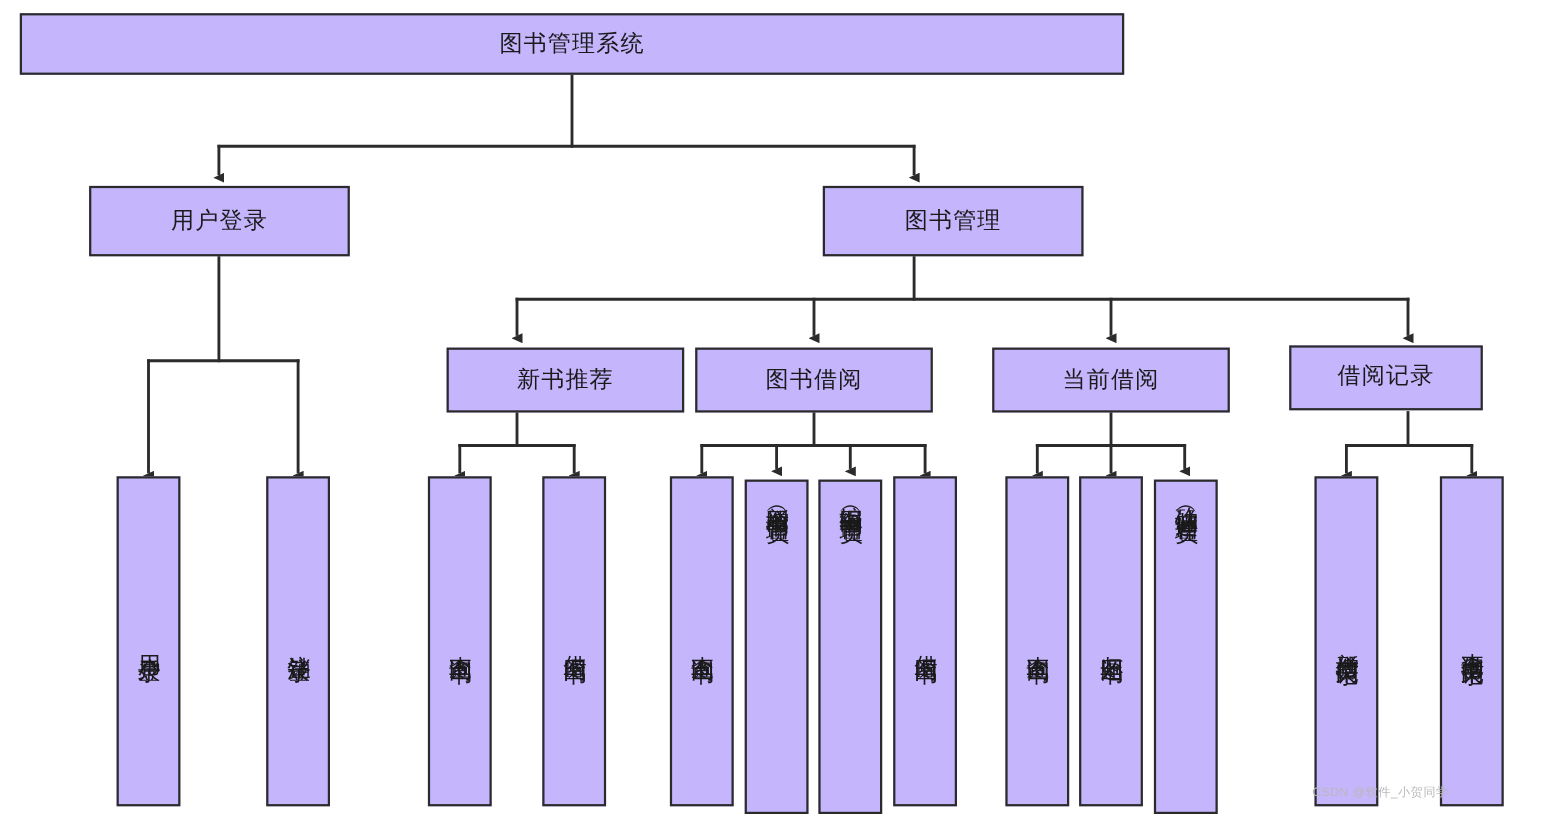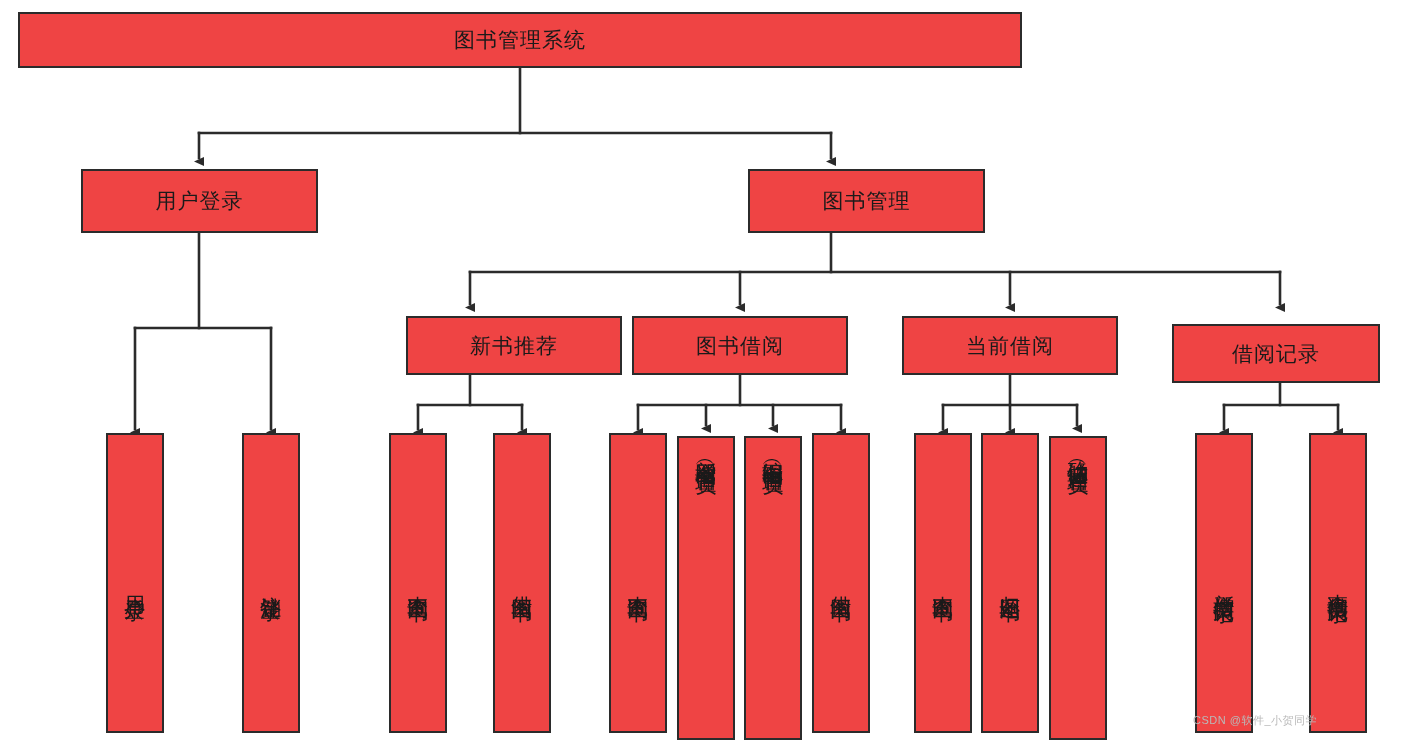--- a/index.html
+++ b/index.html
@@ -29,7 +29,7 @@
   .node-box {
     position: absolute;
     box-sizing: border-box;
-    background: #ef4444;
+    background: #c4b5fd;
     border: 2.5px solid #2b2b2b;
     display: flex;
     align-items: center;

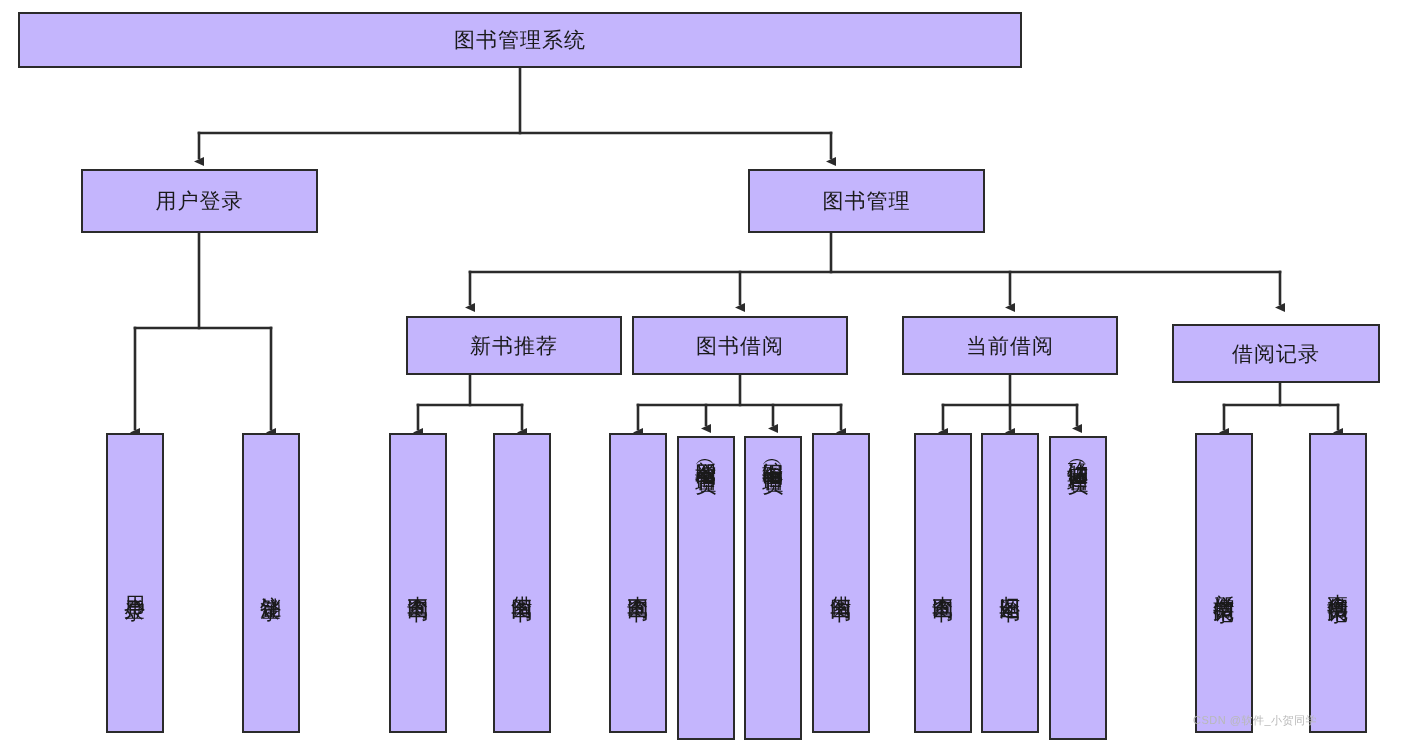--- a/index.html
+++ b/index.html
@@ -156,7 +156,7 @@
     <span class="node-label-h">当前借阅</span>
   </div>
 
-  <div class="node-box" style="left:1172px; top:324px; width:208px; height:59px;">
+  <div class="node-box" style="left:1172px; top:314px; width:176px; height:59px;font-family:Liberation Mono, monospace;">
     <span class="node-label-h">借阅记录</span>
   </div>
 

